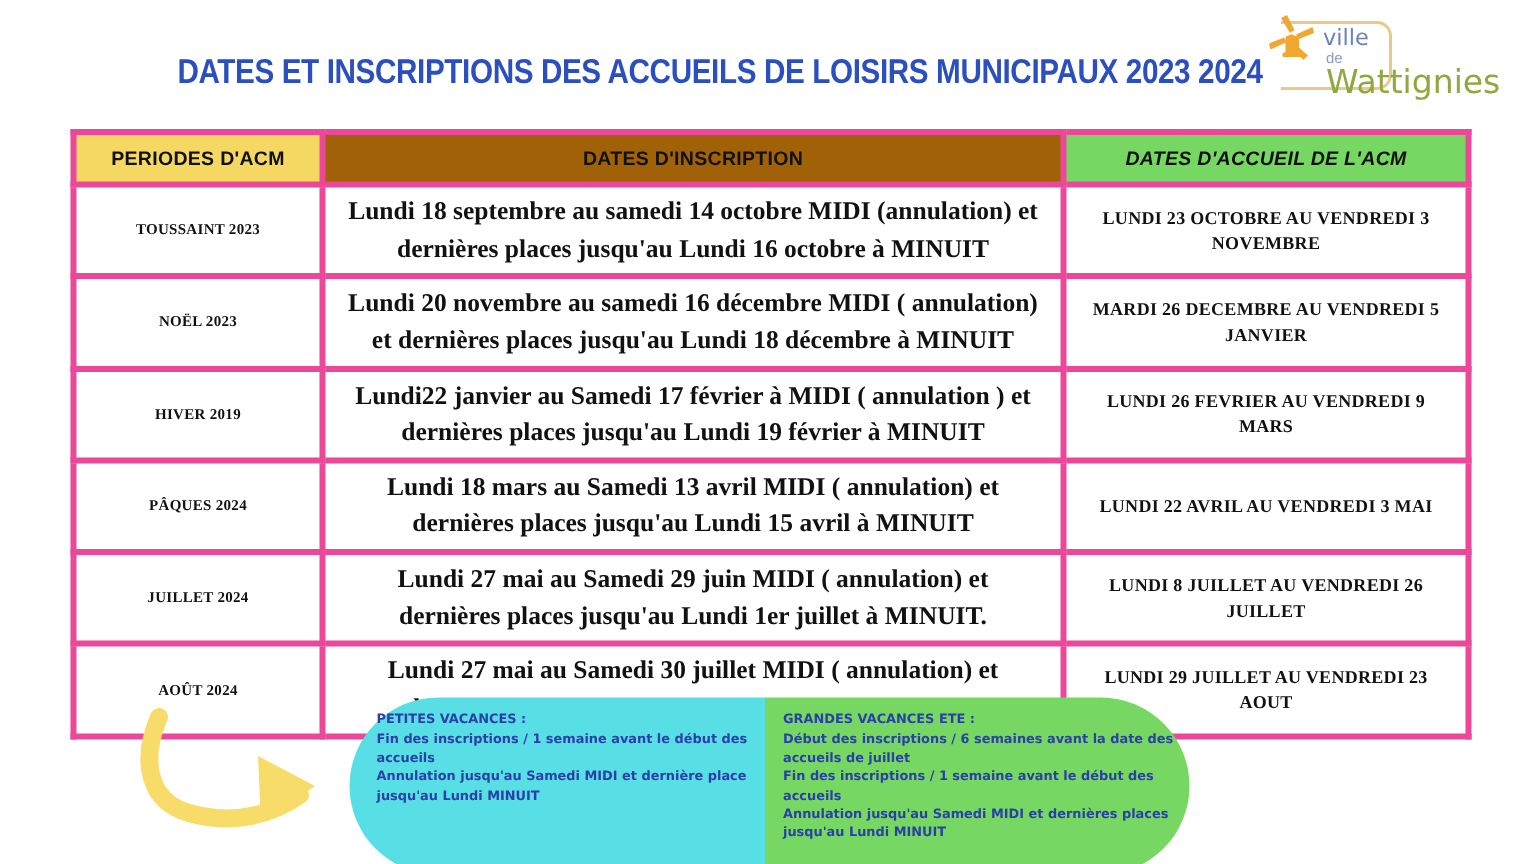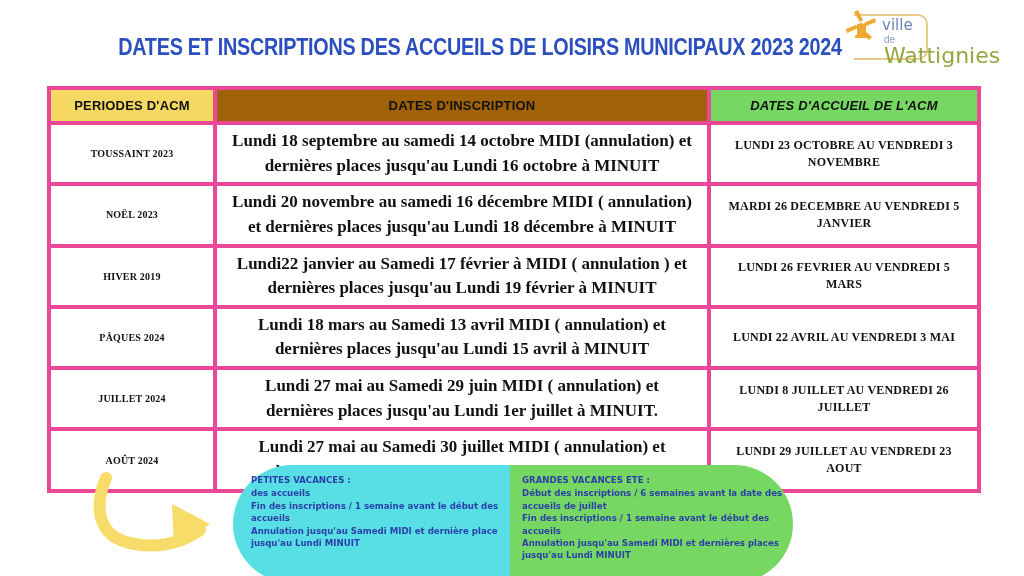--- a/index.html
+++ b/index.html
@@ -251,7 +251,7 @@
     <tr>
       <td class="cell-period">HIVER 2019</td>
       <td class="cell-inscr">Lundi22 janvier au Samedi 17 février à MIDI ( annulation ) et dernières places jusqu'au Lundi 19 février à MINUIT</td>
-      <td class="cell-accueil">LUNDI 26 FEVRIER AU VENDREDI 5 MARS</td>
+      <td class="cell-accueil">LUNDI 26 FEVRIER AU VENDREDI 9 MARS</td>
     </tr>
     <tr>
       <td class="cell-period">PÂQUES 2024</td>

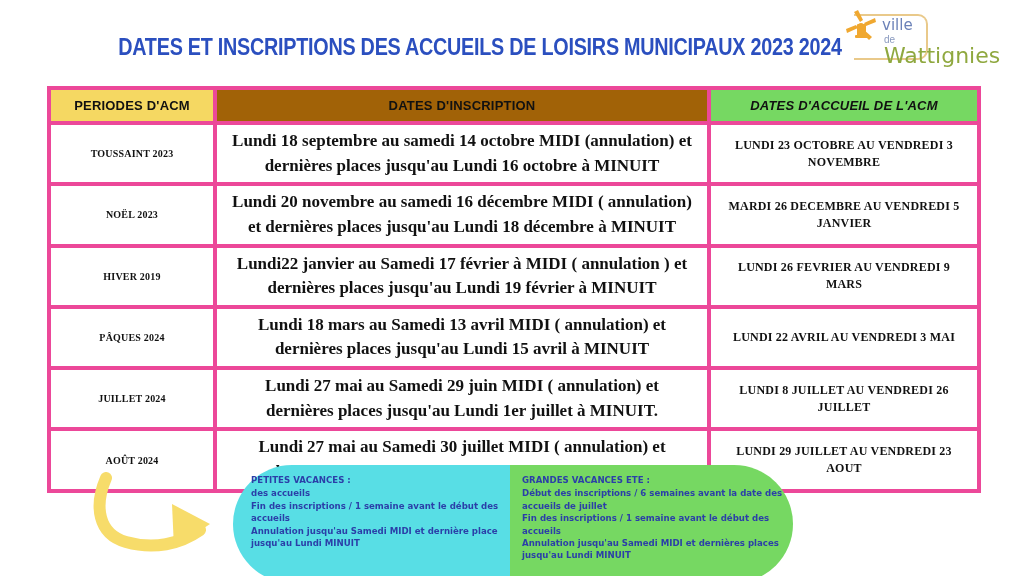--- a/index.html
+++ b/index.html
@@ -281,7 +281,6 @@
 <div class="callouts">
   <div class="callout callout-small">
     <span class="callout-title">PETITES VACANCES :</span>
-    <span class="callout-line">des accueils</span>
     <span class="callout-line"> Fin des inscriptions / 1 semaine avant le début des</span>
     <span class="callout-line">accueils</span>
     <span class="callout-line">Annulation jusqu'au Samedi MIDI et dernière place</span>

